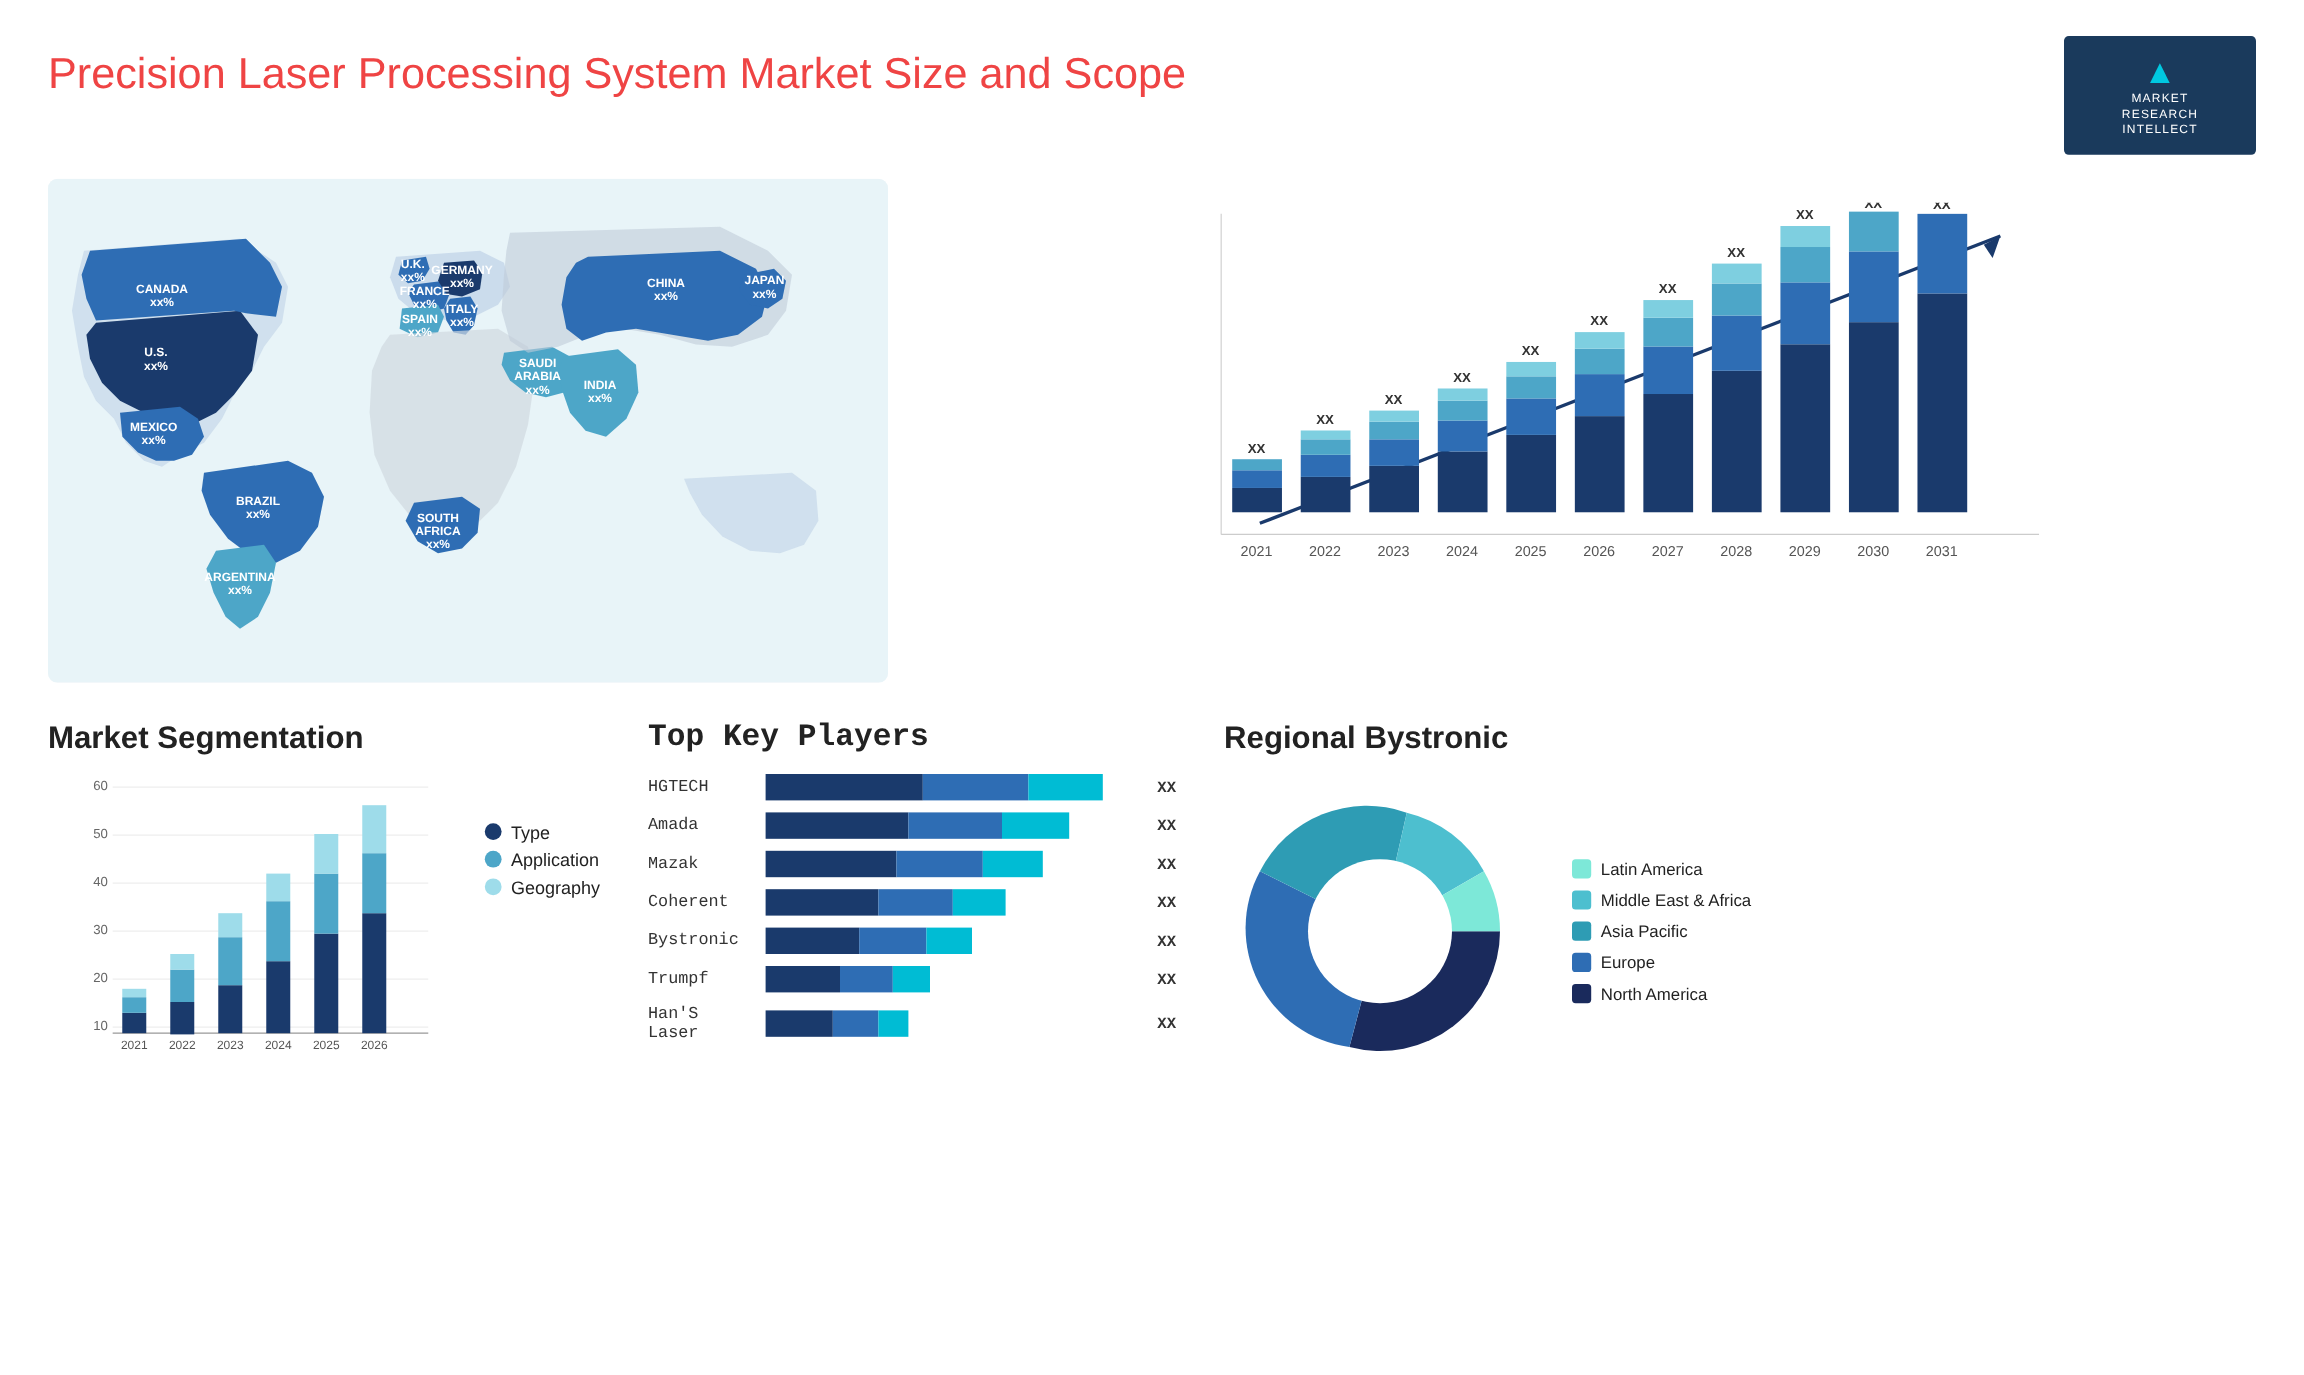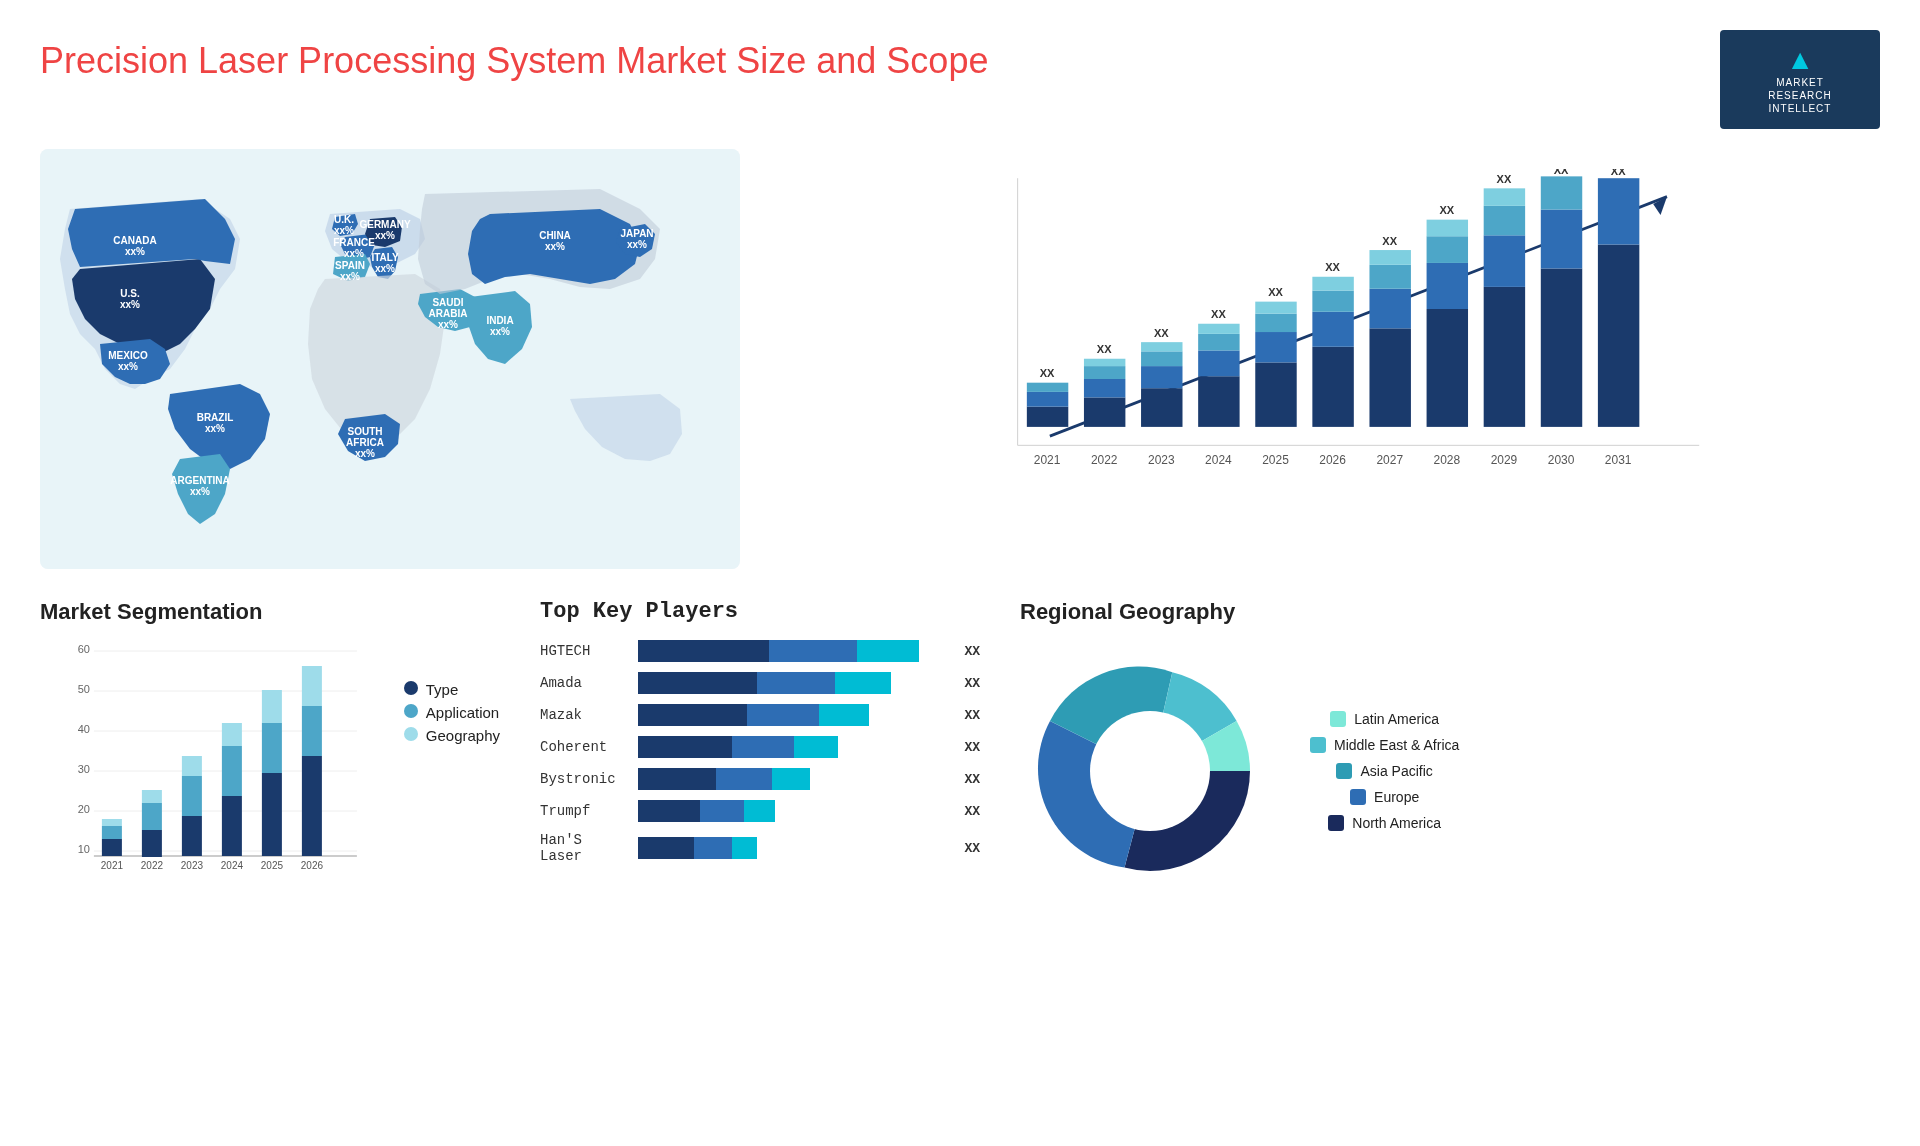--- a/index.html
+++ b/index.html
@@ -78,7 +78,7 @@
       flex: 1;
     }
     .section-title {
-      font-size: 22px;
+      font-size: 26px;
       font-weight: bold;
       color: #222;
       margin-bottom: 16px;

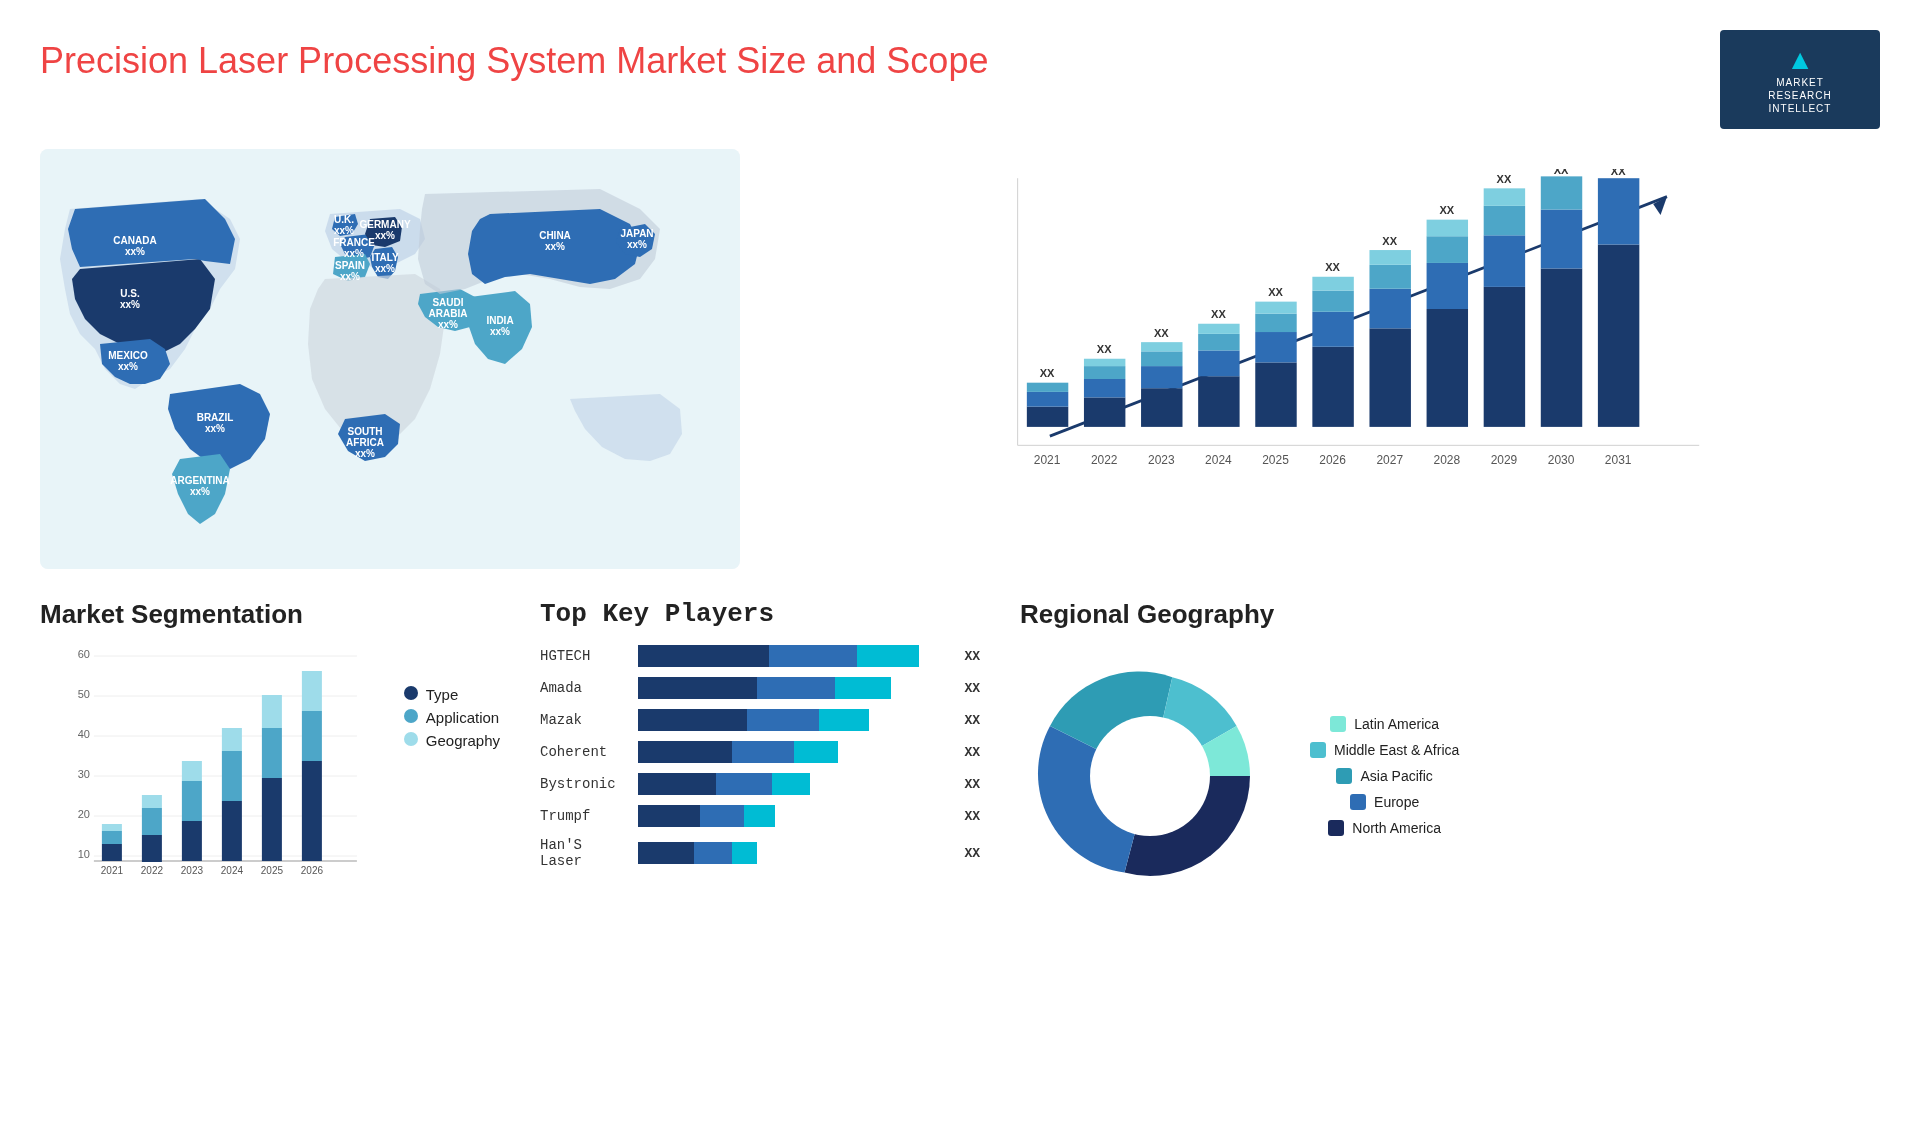--- a/index.html
+++ b/index.html
@@ -540,7 +540,7 @@
   </div>
 
   <div class="regional-box" style="padding-left:20px;">
-    <div class="section-title">Regional Geography</div>
+    <div class="section-title">Regional Bystronic</div>
     <div class="donut-wrap">
       <svg class="donut-svg" width="260" height="260" viewBox="0 0 260 260" xmlns="http://www.w3.org/2000/svg">
 

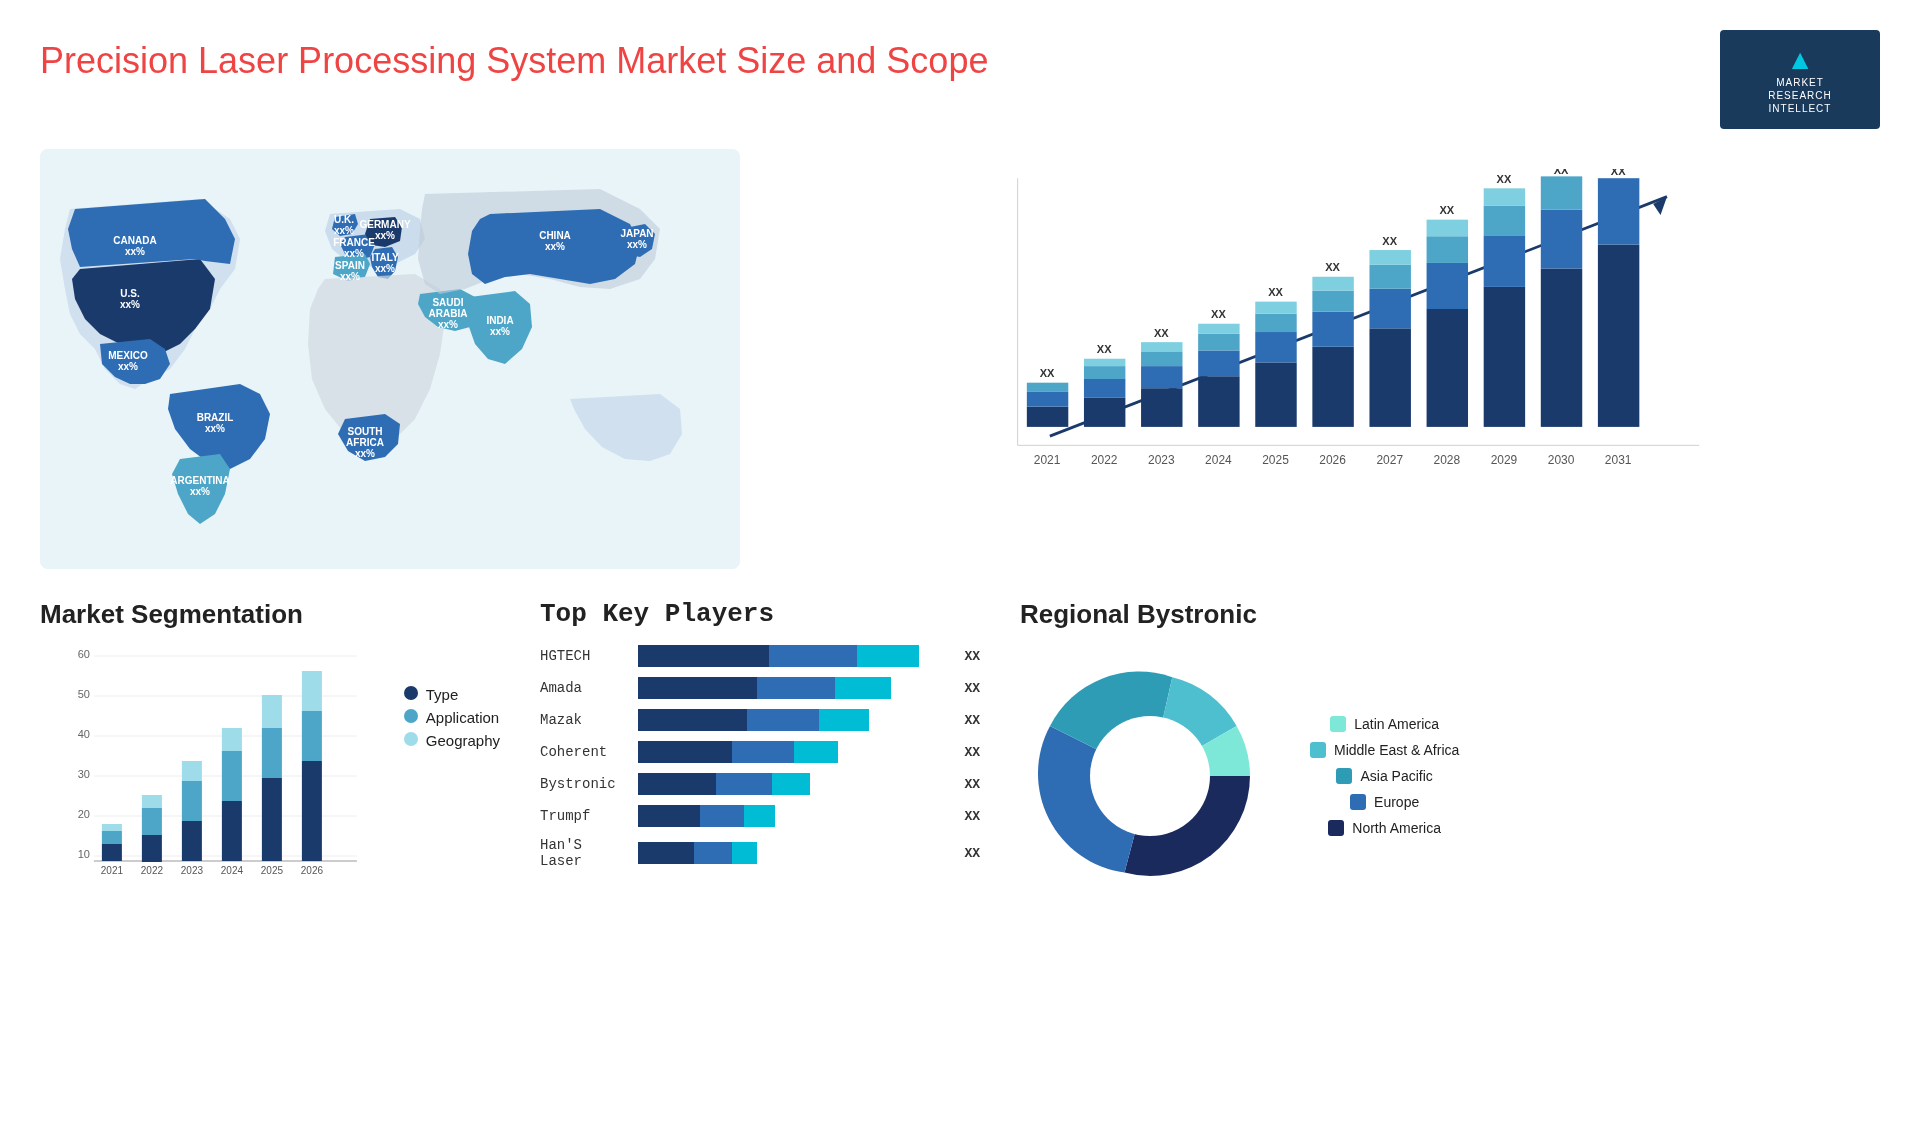--- a/index.html
+++ b/index.html
@@ -177,7 +177,6 @@
       align-items: center;
       gap: 8px;
       font-size: 14px;
-      justify-content: center;
     }
     .legend-rect {
       width: 16px;

